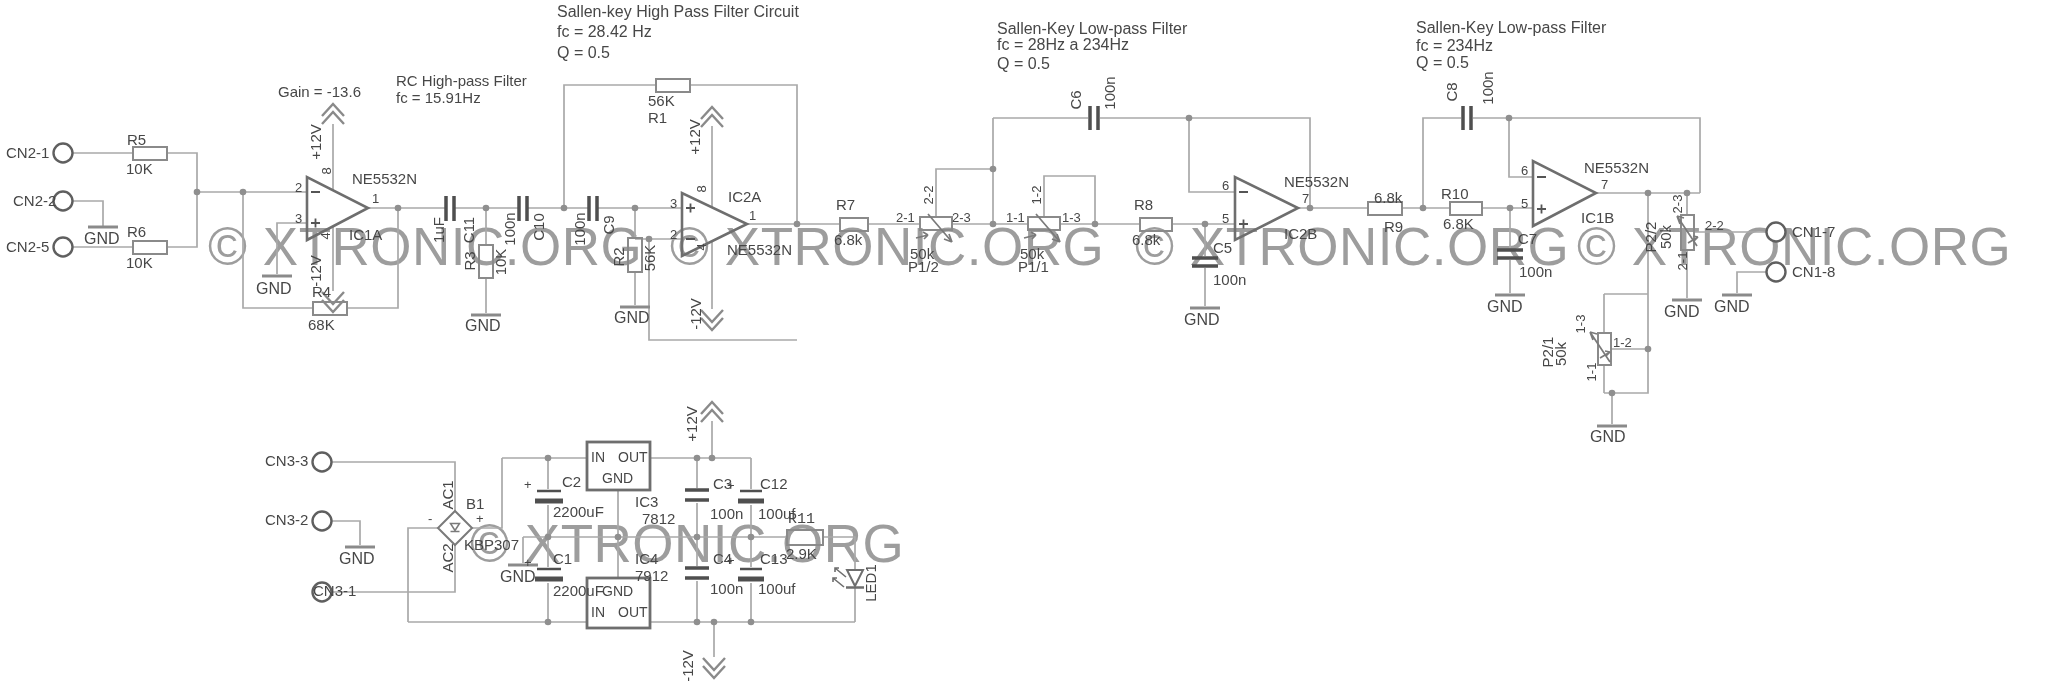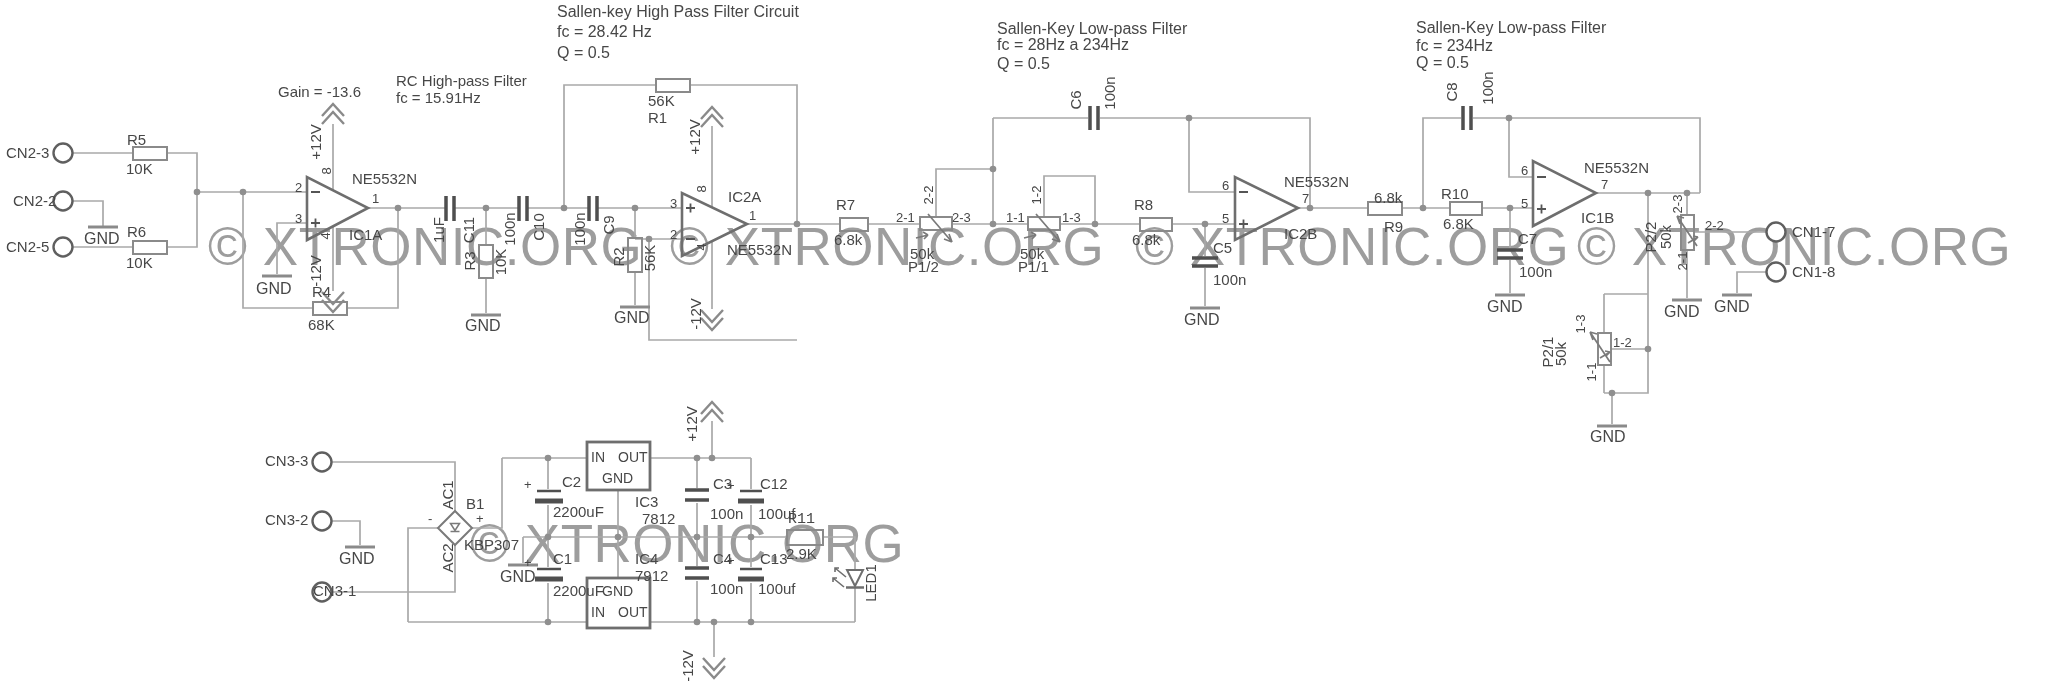--- a/index.html
+++ b/index.html
@@ -203,7 +203,7 @@
   </svg>
 
   <div id="labels">
-      <div class="lbl" style="left: 6px; top: 145px;">CN2-3</div>
+      <div class="lbl" style="left: 6px; top: 145px;">CN2-1</div>
       <div class="lbl" style="left: 13px; top: 193px;">CN2-2</div>
       <div class="lbl" style="left: 6px; top: 239px;">CN2-5</div>
       <div class="lbl" style="left: 127px; top: 132px;">R5</div>

